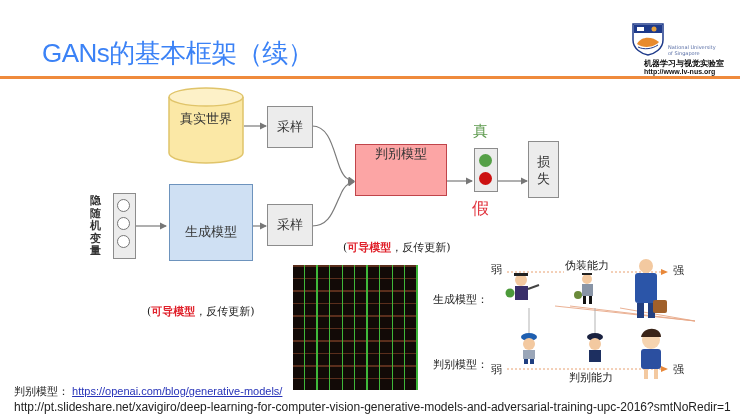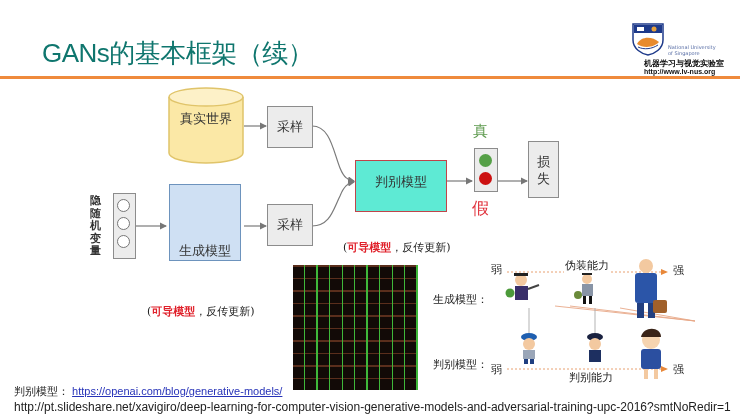--- a/index.html
+++ b/index.html
@@ -5,7 +5,7 @@
   html,body{margin:0;padding:0;background:#fff;}
   body{width:740px;height:417px;position:relative;overflow:hidden;font-family:"DejaVu Sans","Liberation Sans",sans-serif;color:#222;}
   .abs{position:absolute;}
-  .title{left:42px;top:36px;font-size:26px;color:#0f766e;font-family:"Liberation Sans","DejaVu Sans",sans-serif;letter-spacing:-0.5px;}
+  .title{left:42px;top:36px;font-size:26px;color:#3b82f6;font-family:"Liberation Sans","DejaVu Sans",sans-serif;letter-spacing:-0.5px;}
   .rule{left:0;top:76px;width:740px;height:3px;background:#ef8a3c;}
   .logo{left:632px;top:22px;width:104px;height:54px;}
   .nus-shield{left:0;top:0;width:32px;height:34px;}

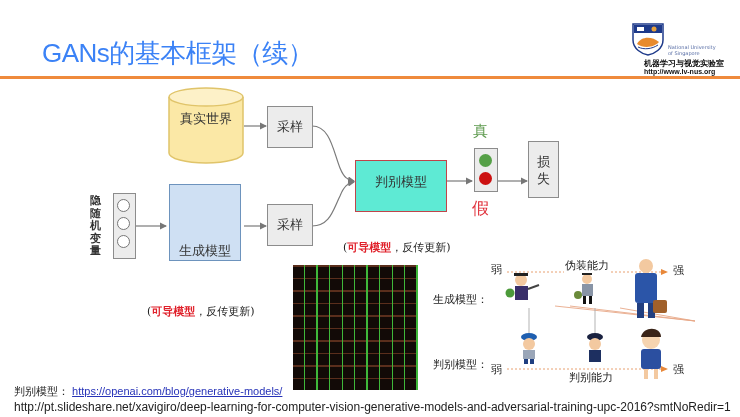--- a/index.html
+++ b/index.html
@@ -17,7 +17,7 @@
   .box{position:absolute;box-sizing:border-box;display:flex;align-items:center;justify-content:center;font-family:"DejaVu Serif","Liberation Serif",serif;font-size:13px;color:#333;text-align:center;}
   .gray{background:#ececec;border:1.5px solid #8c8c8c;}
   .blue{background:#cfe0f3;border:1.5px solid #6d93bd;}
-  .pink{background:#5eead4;border:1.5px solid #c0444a;align-items:flex-start;padding-top:12px;margin-top:16px;}
+  .pink{background:#fca5a5;border:1.5px solid #c0444a;align-items:flex-start;}
   .cyl{position:absolute;left:168px;top:87px;width:76px;height:78px;}
   .note{position:absolute;font-family:"DejaVu Serif","Liberation Serif",serif;font-size:11px;color:#222;white-space:nowrap;margin-top:40px;}
   .note .red{color:#e0202a;font-weight:bold;}

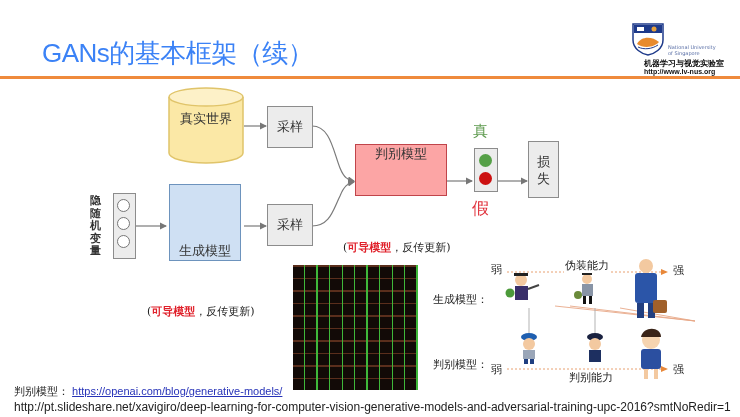--- a/index.html
+++ b/index.html
@@ -102,7 +102,7 @@
 <div class="circle" style="left:117px;top:217px;"></div>
 <div class="circle" style="left:117px;top:235px;"></div>
 
-<div class="box blue" style="left:169px;top:184px;width:72px;height:77px;align-items:flex-end;padding-top:18px;">
+<div class="box blue" style="left:169px;top:184px;width:84px;height:77px;align-items:center;padding-top:18px;">
   <span>生成模型</span>
 </div>
 <div class="note" style="left:147px;top:264px;">(<span class="red">可导模型</span><span>，反传更新</span>)</div>

